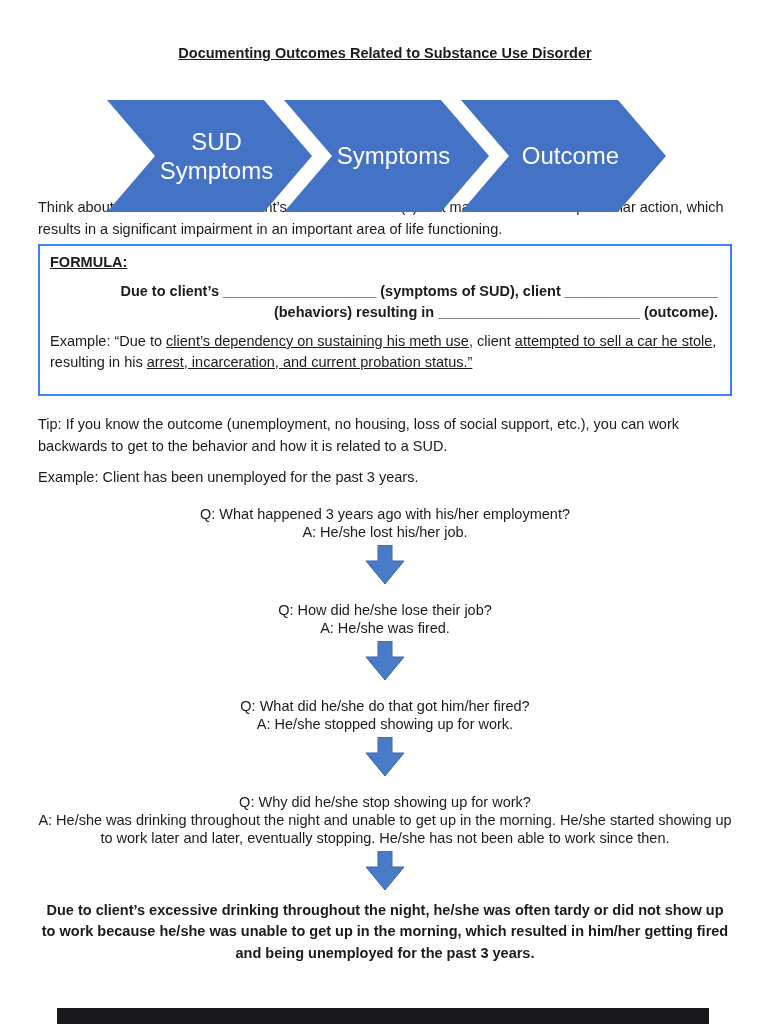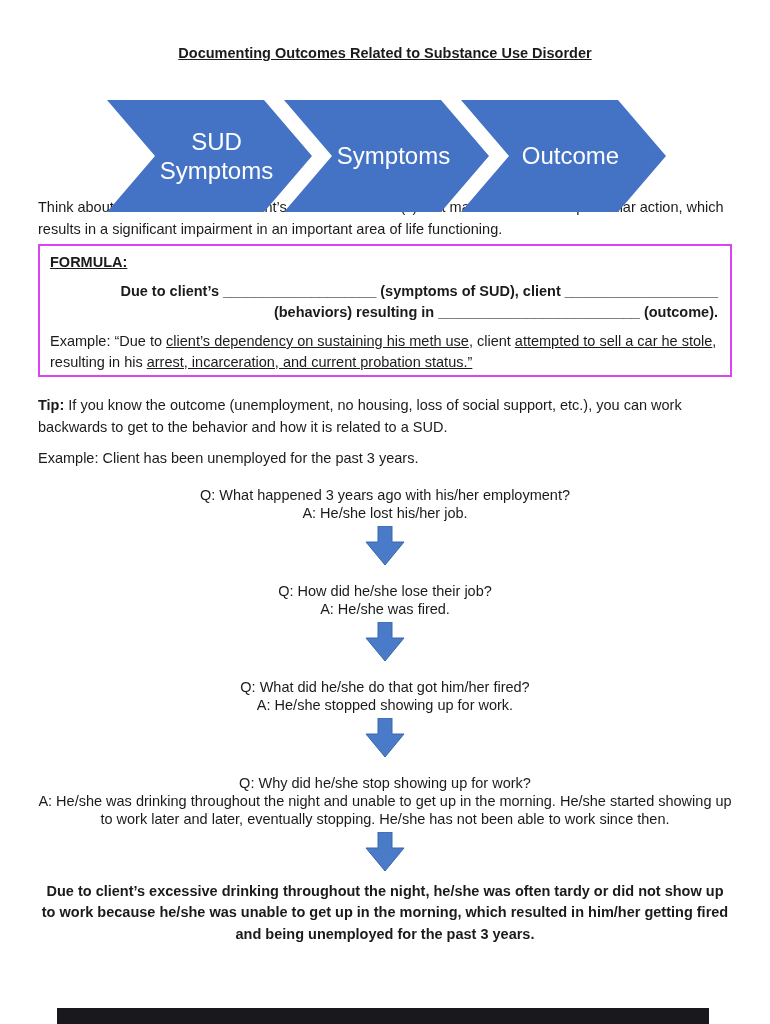--- a/index.html
+++ b/index.html
@@ -20,8 +20,8 @@
 
   .para{font-size:14.5px;line-height:21.5px;margin:10px 0 0 0;}
 
-  .formula-box{box-sizing:border-box;border:2px solid #d946ef;margin-top:4px;
-               padding:6px 12px 2px 10px;font-size:14.5px;line-height:21px;}
+  .formula-box{box-sizing:border-box;border:2px solid #3b82f6;margin-top:4px;
+               padding:6px 12px 21px 10px;font-size:14.5px;line-height:21px;}
   .formula-box .heading{font-weight:bold;text-decoration:underline;}
   .formula-box p{margin:8px 0 0 0;}
   .bold-line{font-weight:bold;text-align:right;}

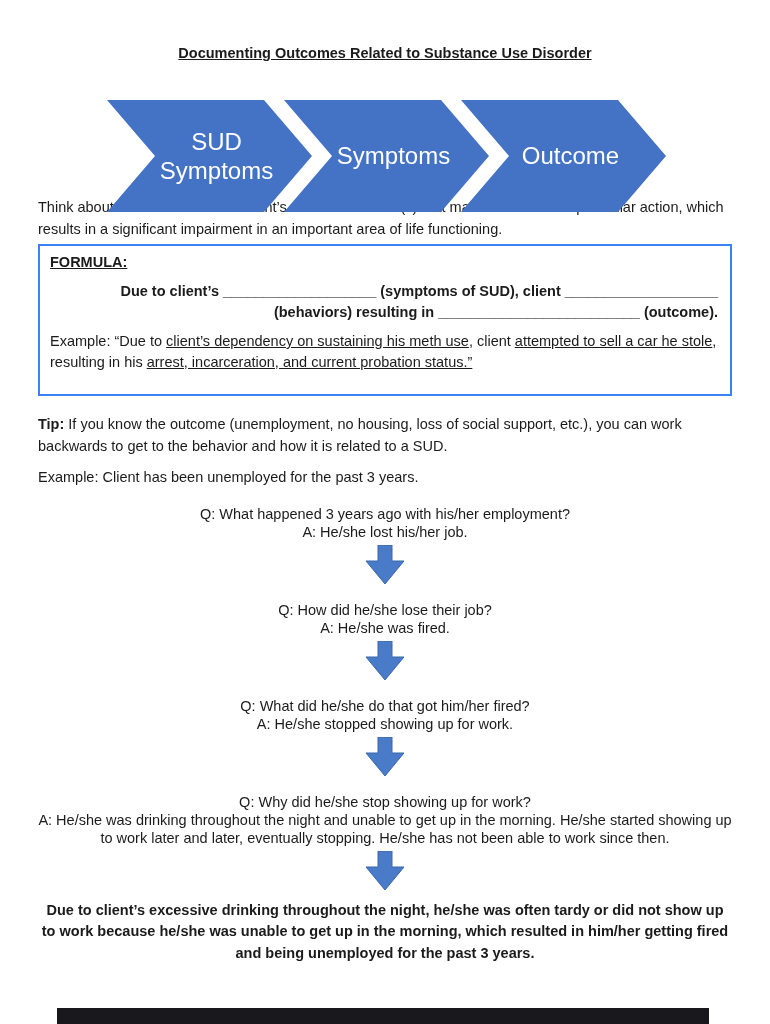--- a/index.html
+++ b/index.html
@@ -29,7 +29,7 @@
   .u{text-decoration:underline;text-align:center;}
 
   .tip{margin-top:18px;}
-  .tip b{font-weight:bold;}
+  .tip b{font-weight:normal;}
 
   .qa-flow{margin-top:8px;text-align:center;}
   .qa-block{font-size:14.5px;line-height:18px;margin-top:16px;}

